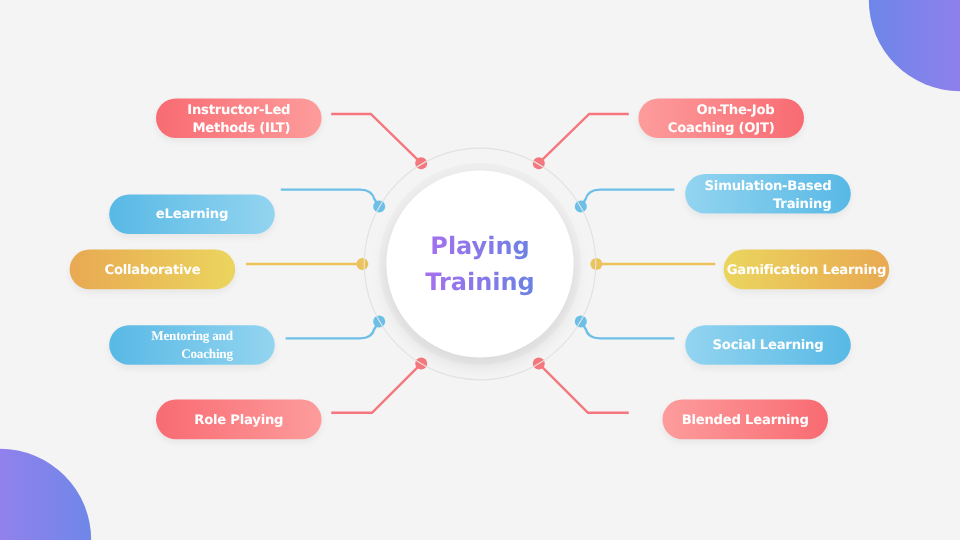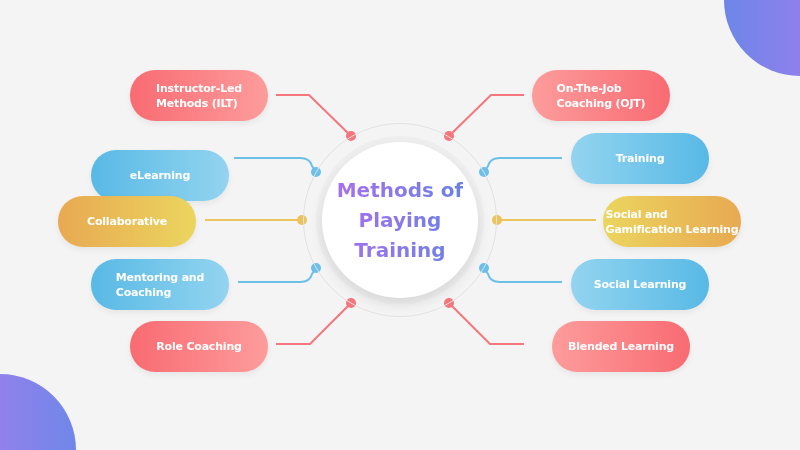--- a/index.html
+++ b/index.html
@@ -36,11 +36,11 @@
   }
   .hub-title span { display: block; }
   .pill {
-    position: absolute; width: 138px; height: 51px; border-radius: 25px;
-    display: flex; align-items: center; justify-content: center; text-align: left;
+    position: absolute; width: 138px; height: 33px; border-radius: 25px;
+    display: flex; align-items: center; justify-content: center; text-align: right;
     color: #ffffff; font-weight: bold; font-size: 11px; line-height: 15px;
     box-shadow: 0 3px 6px rgba(0,0,0,0.06);
-    font-family: "DejaVu Sans", sans-serif; letter-spacing: -0.2px;
+    font-family: "DejaVu Sans", sans-serif; letter-spacing: -0.2px; margin-top: 12px;
   }
   .red-l { background: linear-gradient(90deg, #f86b72 0%, #fd9c9c 100%); }
   .red-r { background: linear-gradient(90deg, #fd9c9c 0%, #f86b72 100%); }

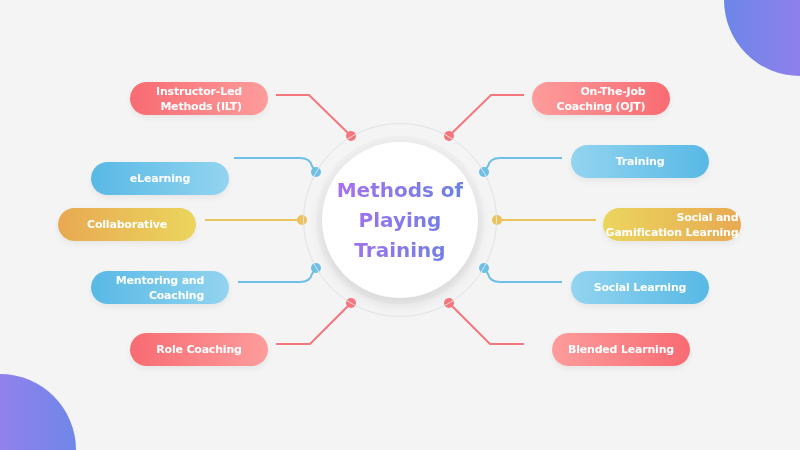--- a/index.html
+++ b/index.html
@@ -120,6 +120,7 @@
 </div>
 <div class="pill blue-r" style="left:571px; top:133px;">
   <div>
+      <span>Simulation-Based</span>
       <span>Training</span>
     </div>
 </div>

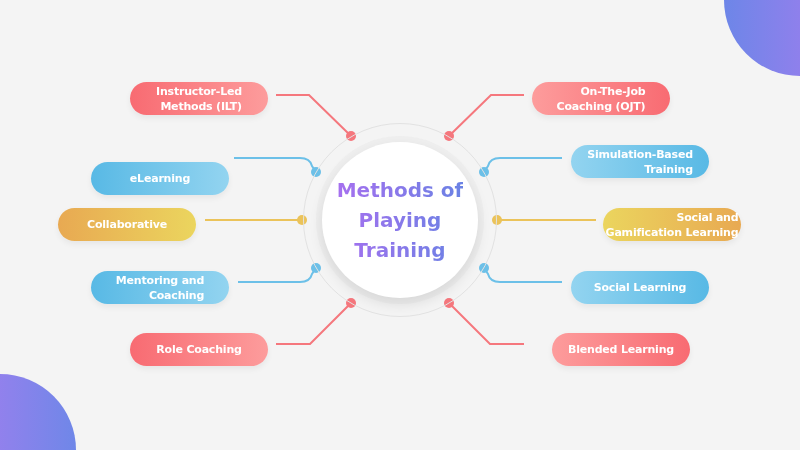--- a/index.html
+++ b/index.html
@@ -84,7 +84,6 @@
 <div class="ring"></div>
 <div class="hub">
   <div class="hub-title">
-    <span>Methods of</span>
     <span>Playing</span>
     <span>Training</span>
   </div>

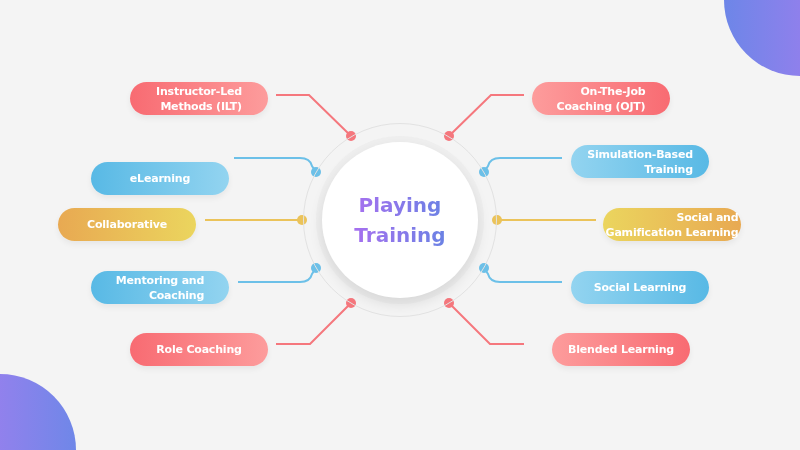--- a/index.html
+++ b/index.html
@@ -125,7 +125,6 @@
 </div>
 <div class="pill yel-r" style="left:603px; top:196px;">
   <div>
-      <span>Social and</span>
       <span>Gamification Learning</span>
     </div>
 </div>

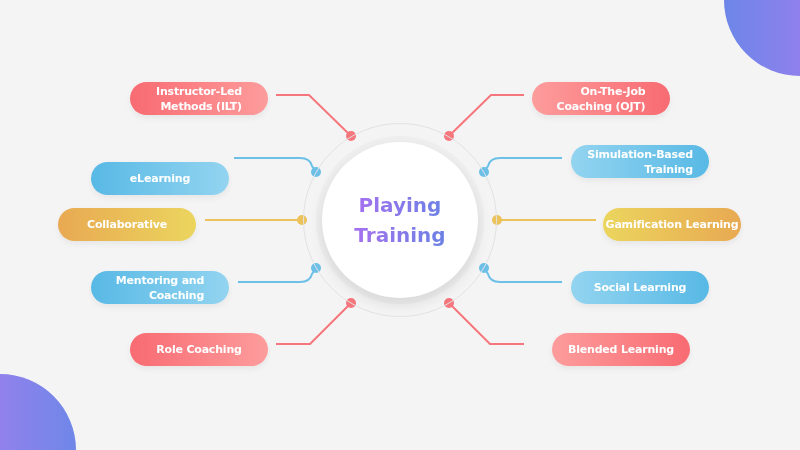--- a/index.html
+++ b/index.html
@@ -101,7 +101,7 @@
 <div class="pill yel-l" style="left:58px; top:196px;">
   <span>Collaborative</span>
 </div>
-<div class="pill blue-l" style="left:91px; top:259px;">
+<div class="pill blue-l" style="left:91px; top:259px;font-family:Liberation Serif, serif;">
   <div>
       <span>Mentoring and</span>
       <span>Coaching</span>

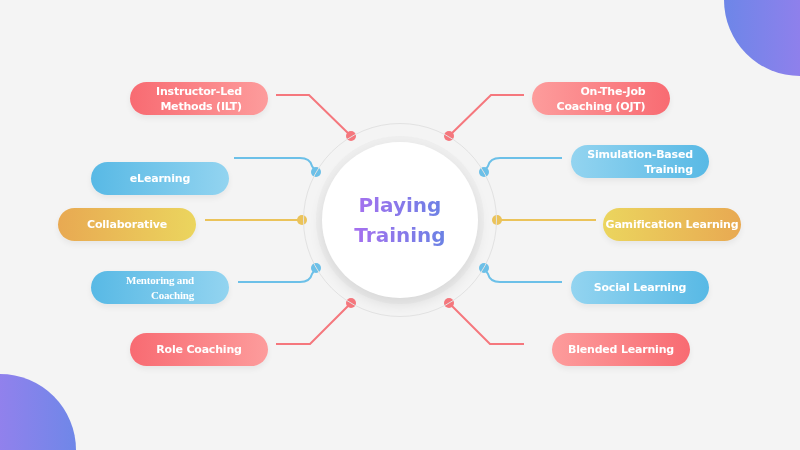--- a/index.html
+++ b/index.html
@@ -108,7 +108,7 @@
     </div>
 </div>
 <div class="pill red-l" style="left:130px; top:321px;">
-  <span>Role Coaching</span>
+  <span>Role Playing</span>
 </div>
 
 <div class="pill red-r" style="left:532px; top:70px;">

